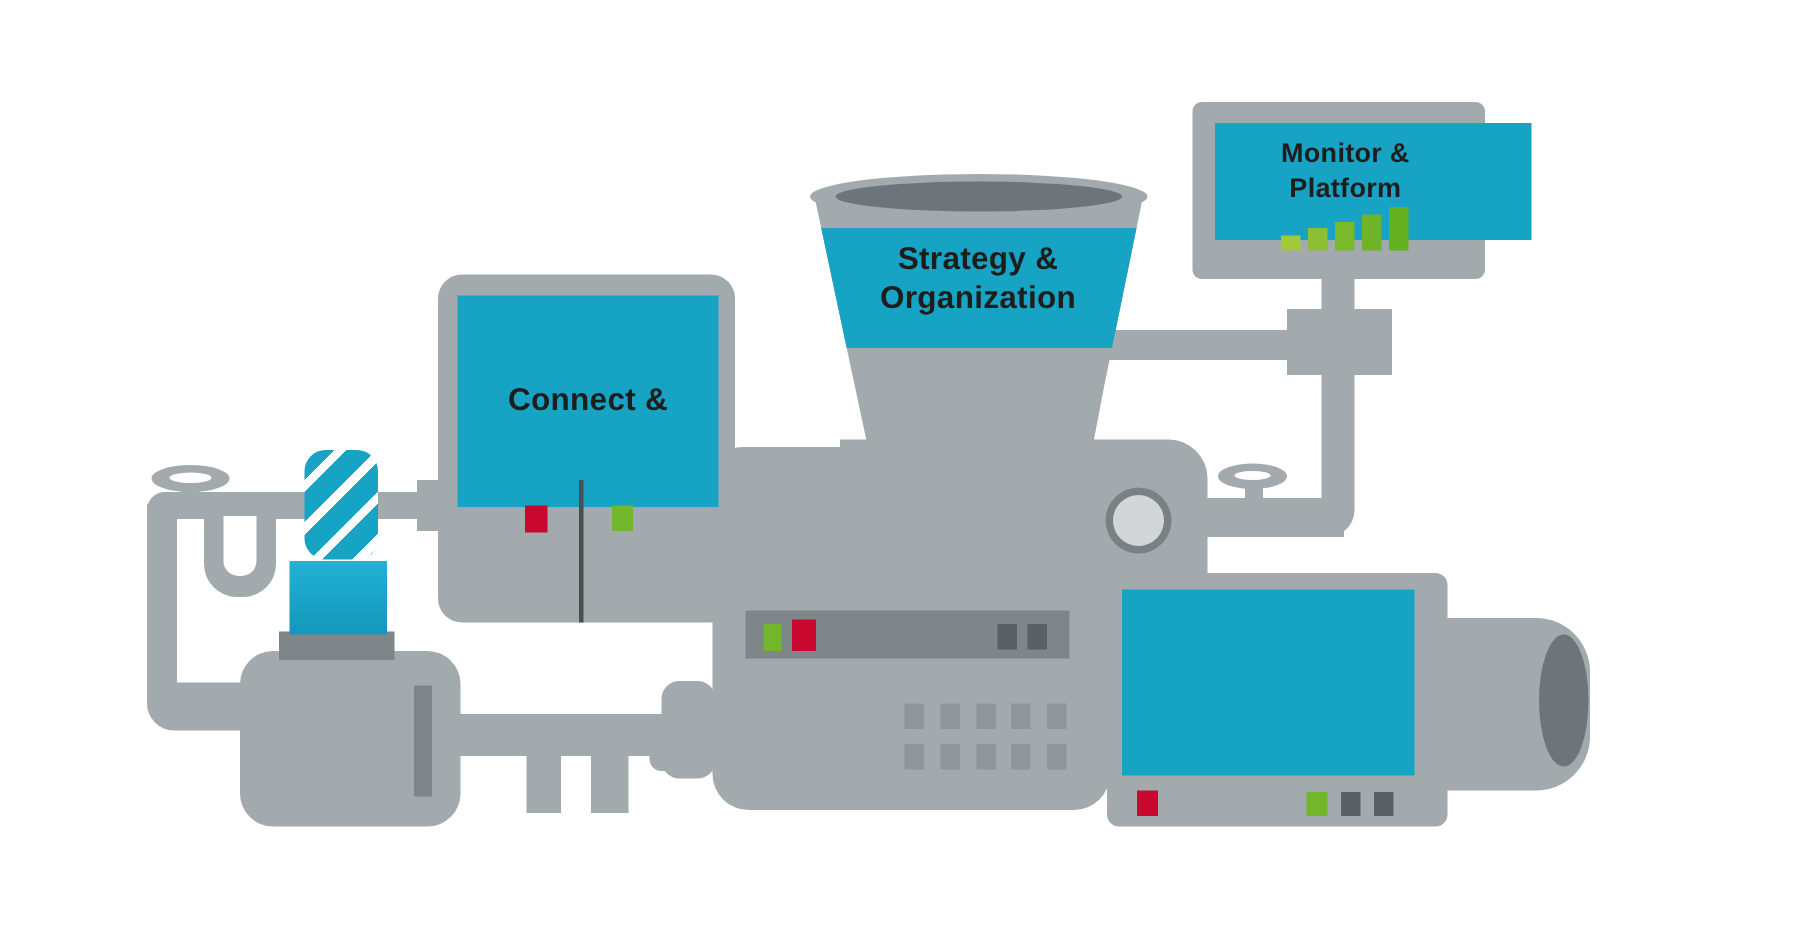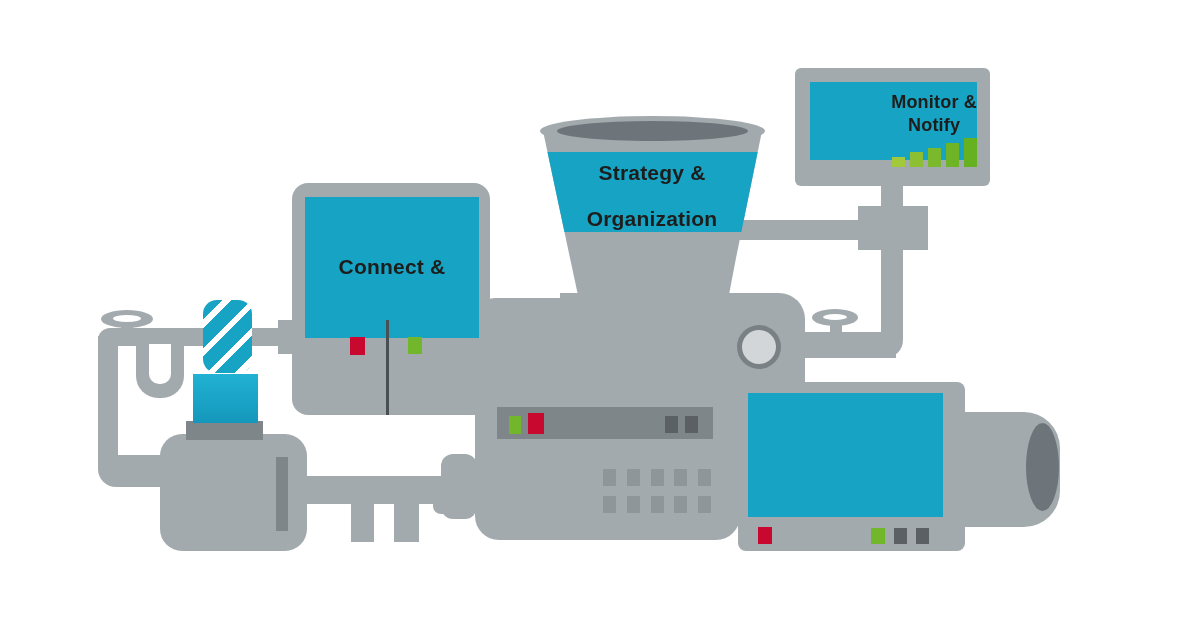--- a/index.html
+++ b/index.html
@@ -93,7 +93,7 @@
   
   #monitor-frame{left:795px;top:68px;width:195px;height:118px;border-radius:6px;}
   #monitor-screen{left:810px;top:82px;width:167px;height:78px;background:var(--teal);
-    display:flex;flex-direction:column;align-items:flex-end;}
+    display:flex;flex-direction:column;align-items:flex-start;padding-left:44px;}
   #monitor-label{font-size:18px;margin-top:9px;}
   #monitor-bars{display:flex;align-items:flex-end;gap:5px;margin-top:2px;height:30px;}
   .mbar{width:13px;}

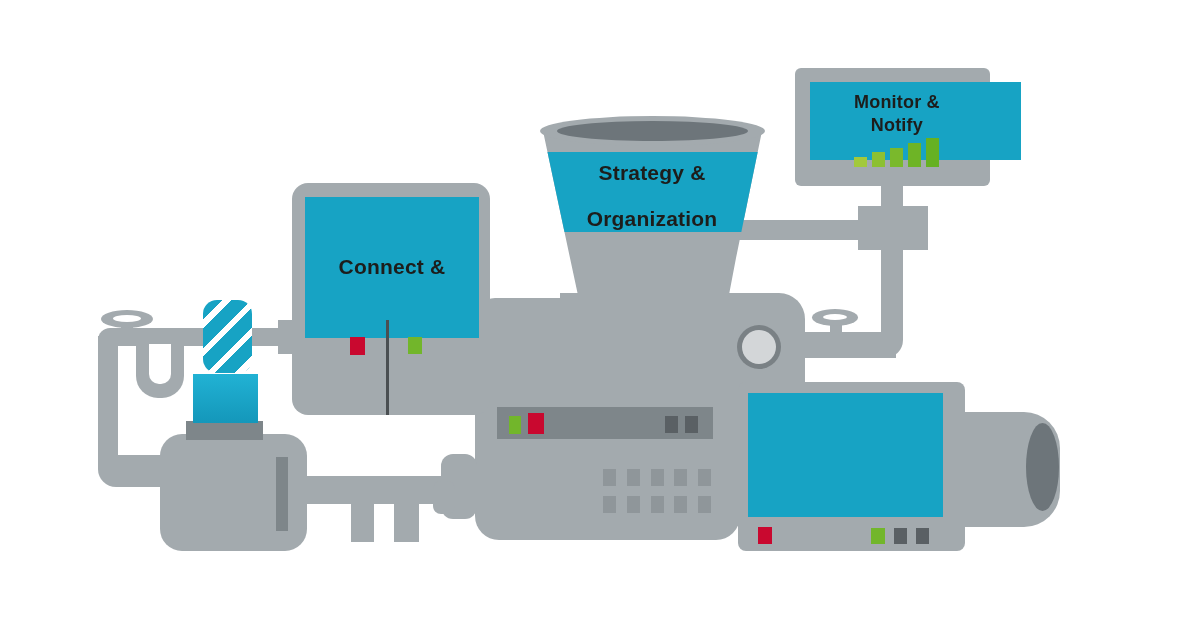--- a/index.html
+++ b/index.html
@@ -213,7 +213,7 @@
   <div class="abs" id="monitor-screen">
     <div class="label" id="monitor-label">
       <div>Monitor &amp;</div>
-      <div>Notify</div>
+      <div>Platform</div>
     </div>
     <div id="monitor-bars">
         <div class="mbar" style="height: 10px; background: rgb(162, 201, 60);"></div>

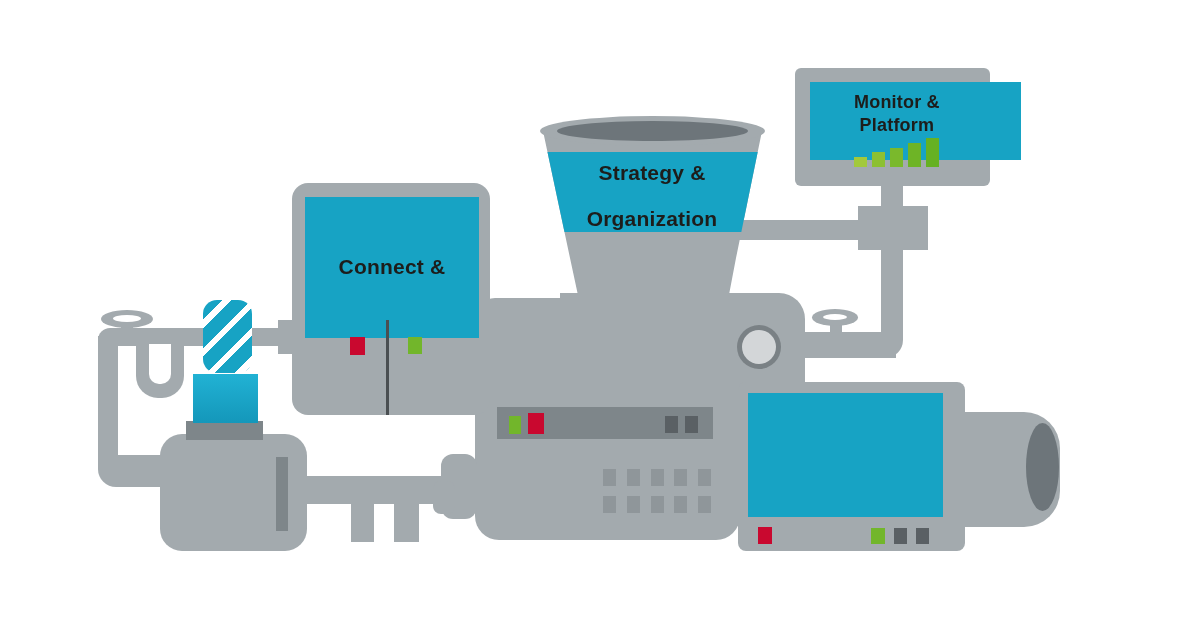--- a/index.html
+++ b/index.html
@@ -65,7 +65,7 @@
   #funnel-rim{left:540px;top:116px;width:225px;height:30px;border-radius:50%;background:var(--body-gray);}
   #funnel-mouth{left:557px;top:121px;width:191px;height:20px;border-radius:50%;background:var(--darker-gray);}
   #strategy-label{left:552px;top:160px;width:200px;height:72px;display:flex;flex-direction:column;
-    justify-content:space-between;font-size:21px;}
+    justify-content:flex-start;font-size:21px;}
 
   
   #connect-box{left:292px;top:183px;width:198px;height:232px;border-radius:16px;}

